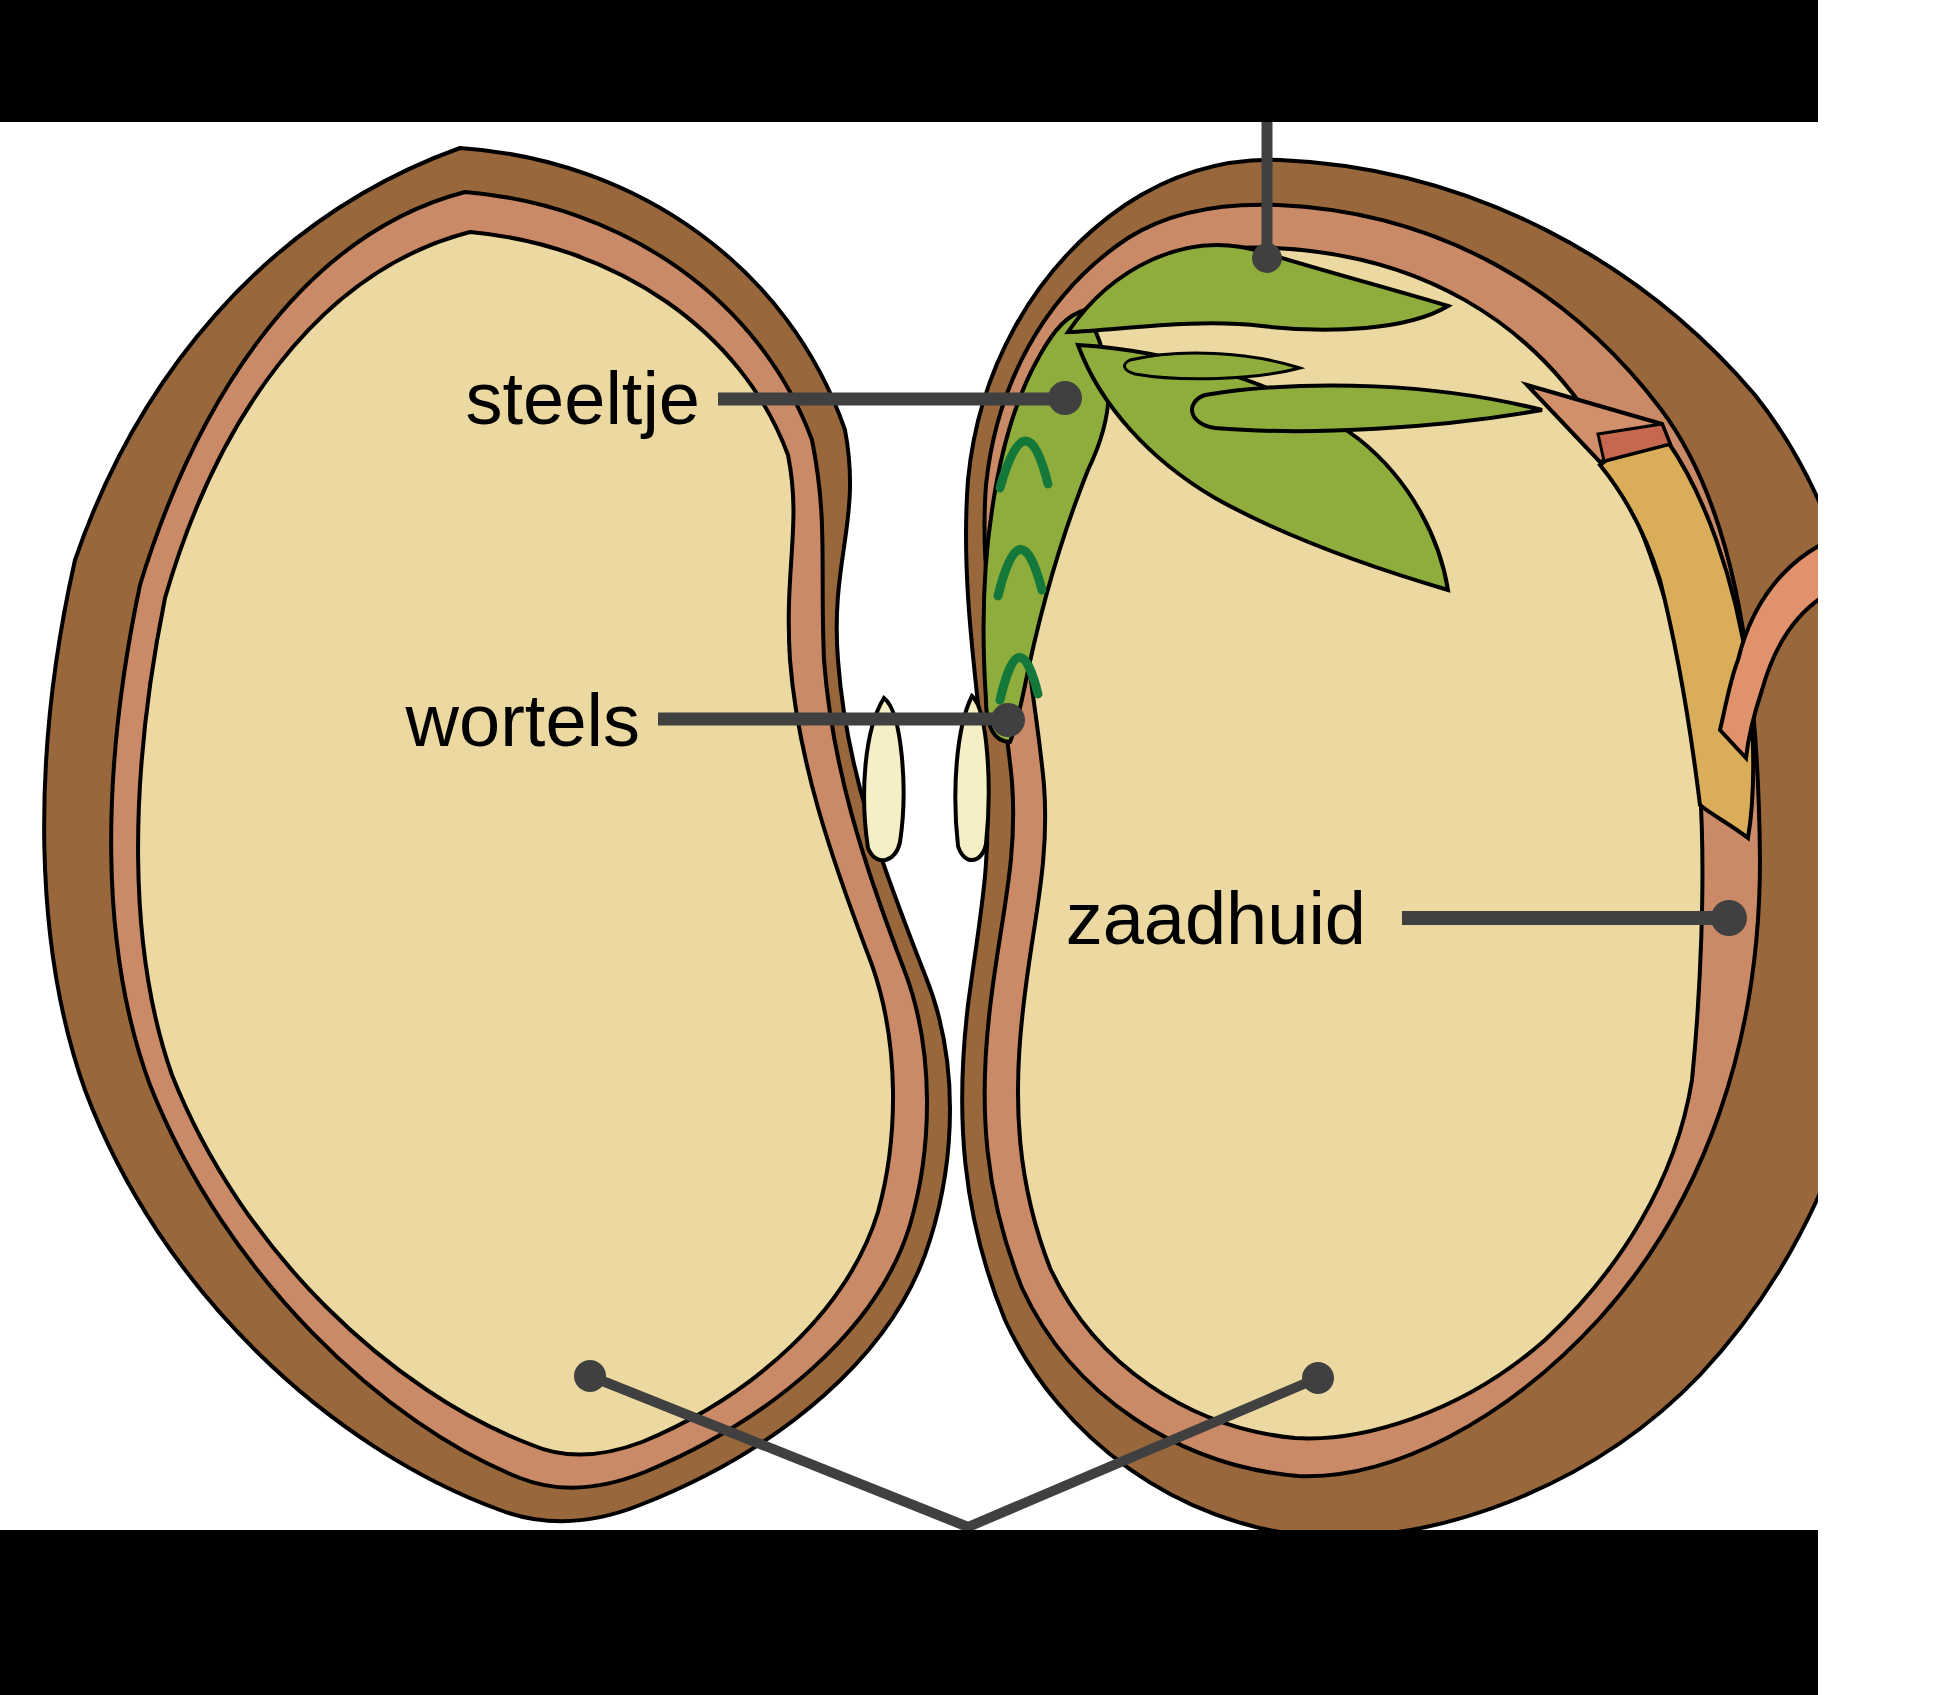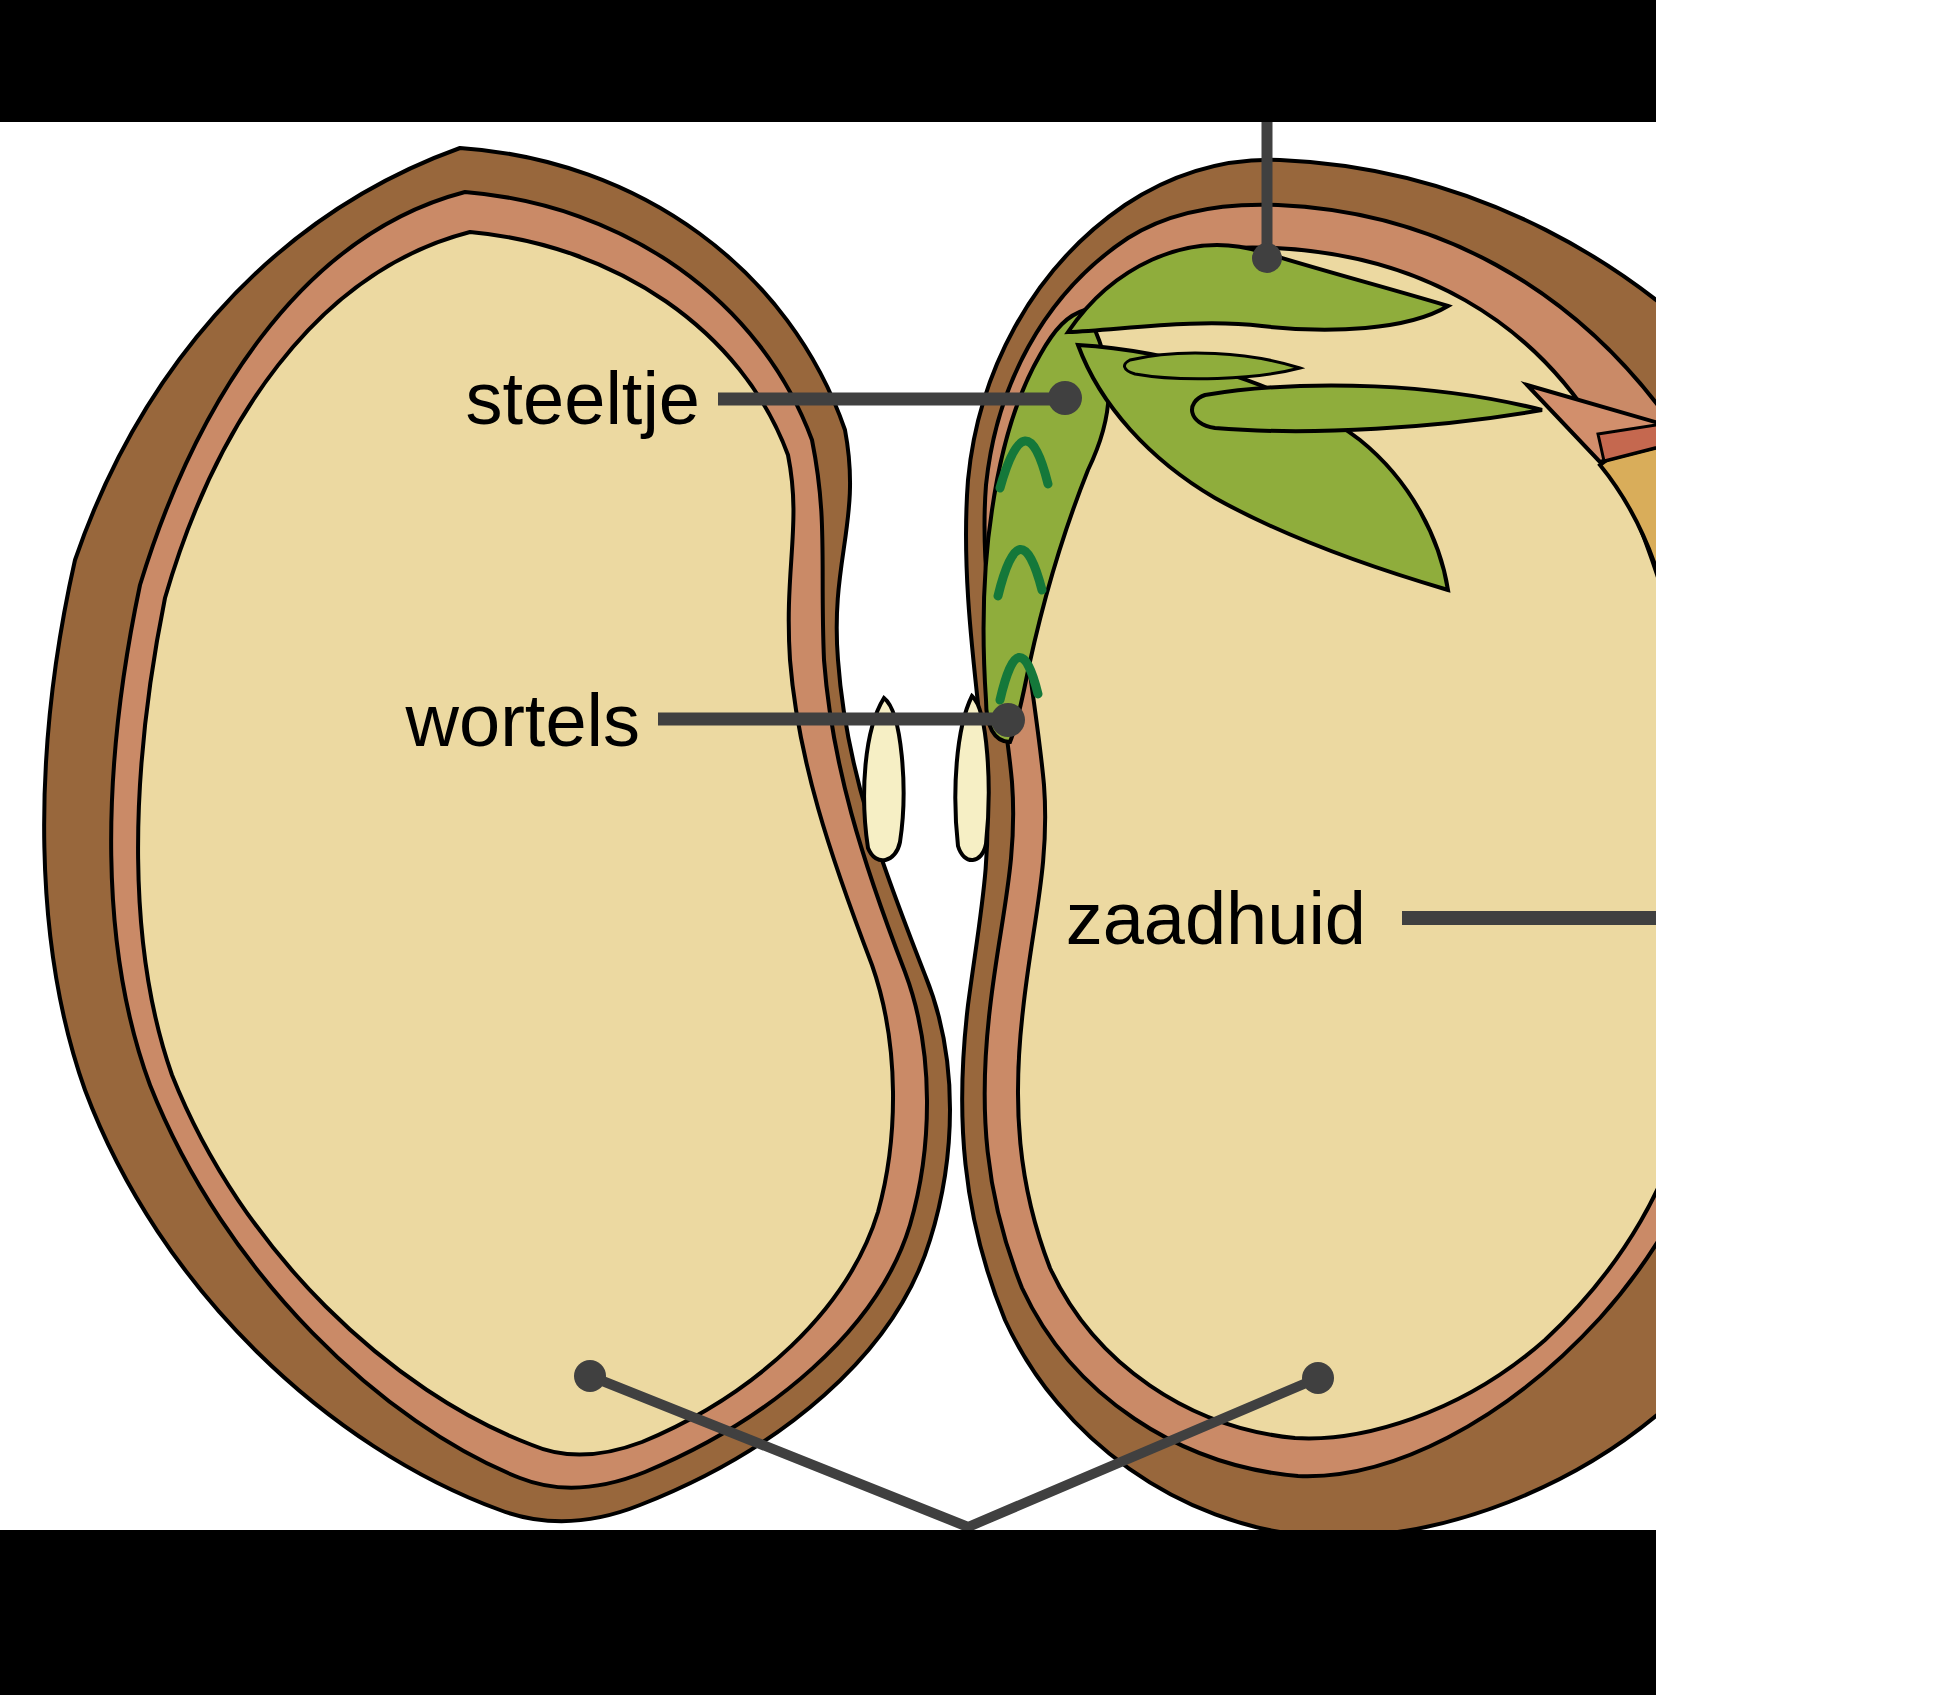--- a/index.html
+++ b/index.html
@@ -10,7 +10,7 @@
   }
   .stage {
     position: relative;
-    width: 1656px;
+    width: 1818px;
     height: 1695px;
     background: #fdba74;
     overflow: hidden;

